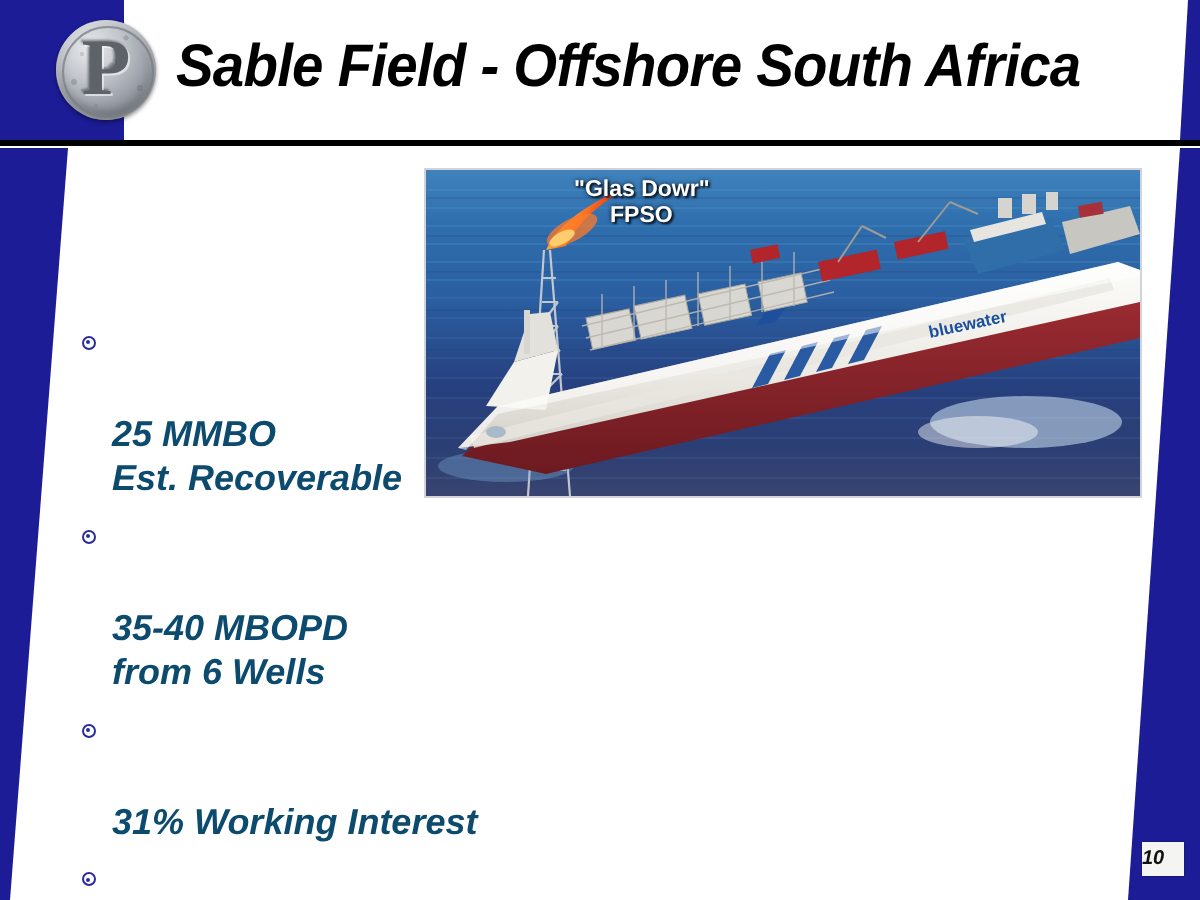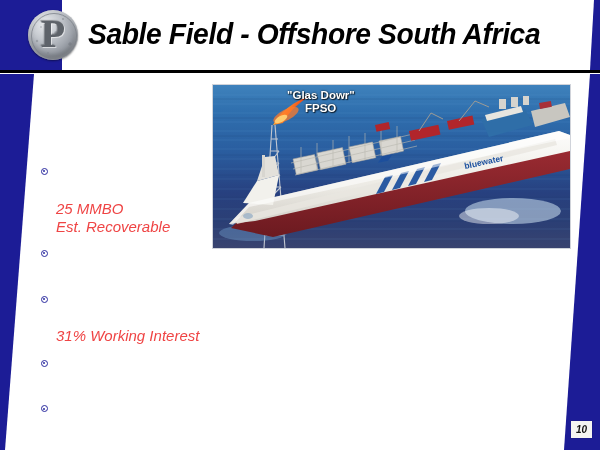--- a/index.html
+++ b/index.html
@@ -111,11 +111,12 @@
     position: relative;
     padding-left: 16px;
     margin-bottom: 4px;
-    font-size: 15px;
+    font-size: 18px;
     font-style: italic;
-    color: #ef4444;
+    color: #0c4a6e;
     line-height: 1.22;
     white-space: pre-line;
+    font-weight: bold;
   }
   .bullet .dot {
     position: absolute;

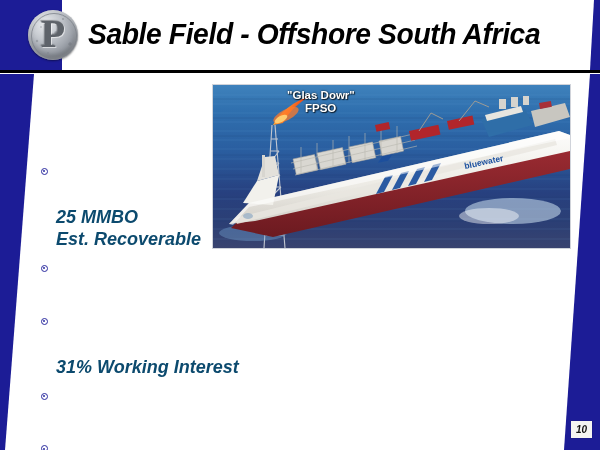--- a/index.html
+++ b/index.html
@@ -348,6 +348,8 @@
     </div>
     <div class="bullet tight">
       <span class="dot"></span>
+      <span>35-40 MBOPD
+  from 6 Wells</span>
     </div>
     <div class="bullet tight">
       <span class="dot"></span>

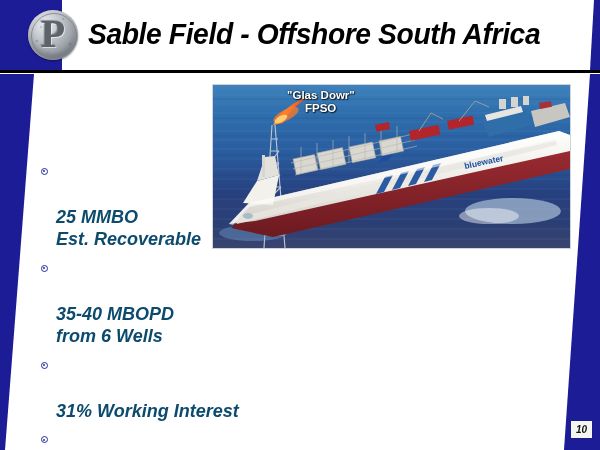--- a/index.html
+++ b/index.html
@@ -171,7 +171,7 @@
     background: #f4f4f2;
     display: flex;
     align-items: center;
-    justify-content: center;
+    justify-content: flex-start;
     z-index: 8;
     box-shadow: 0 0 1px rgba(0,0,0,.4);
   }

